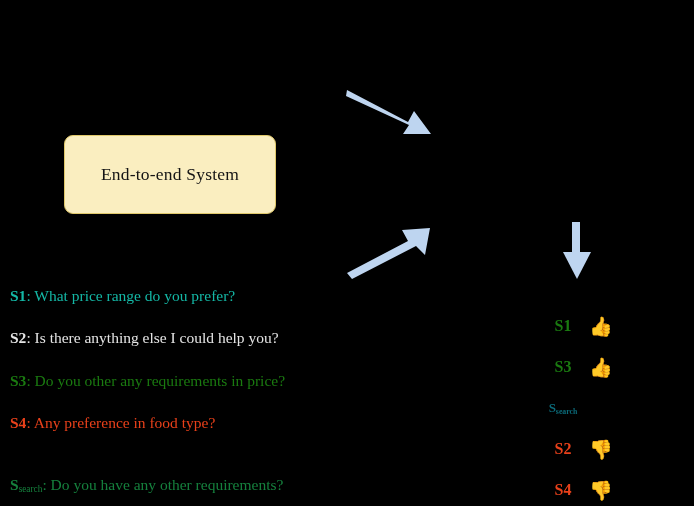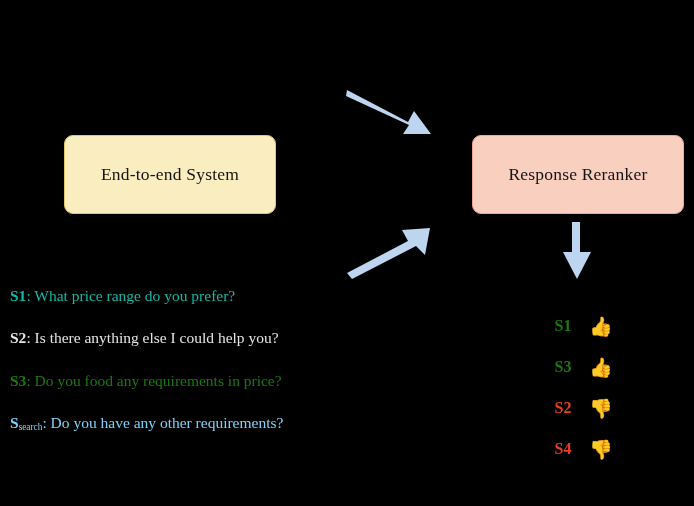--- a/index.html
+++ b/index.html
@@ -62,9 +62,6 @@
     <span>End-to-end System</span>
   </div>
 
-  <div class="box" id="box-rerank">
-    <span>Response Reranker</span>
-  </div>
 
   <svg class="arrow-svg" id="arrow-top" width="90" height="56">
     <polygon points="2,4 63,36 69,25 86,48 58,48 64,39 1,10" fill="#bed5f0"></polygon>

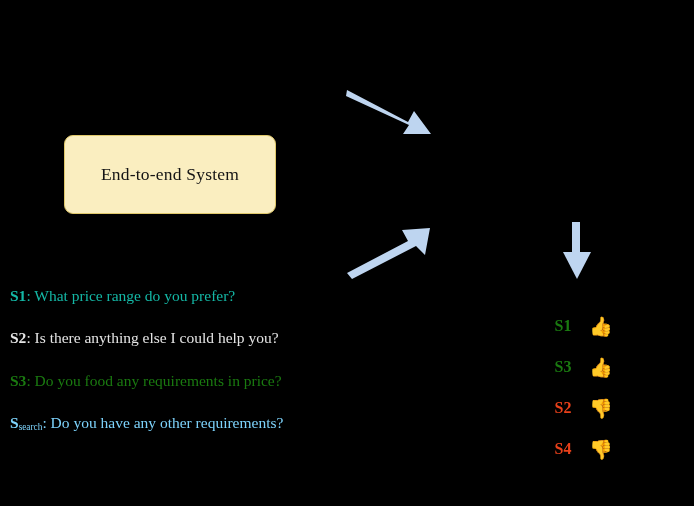--- a/index.html
+++ b/index.html
@@ -87,7 +87,7 @@
     </div>
 
     <div class="sentence" style="color:#1a7a10">
-      <span class="lbl">S3</span><span class="sub"></span><span>: Do you food any requirements in price?</span>
+      <span class="lbl">S3</span><span class="sub"></span><span>: Do you other any requirements in price?</span>
     </div>
 
 

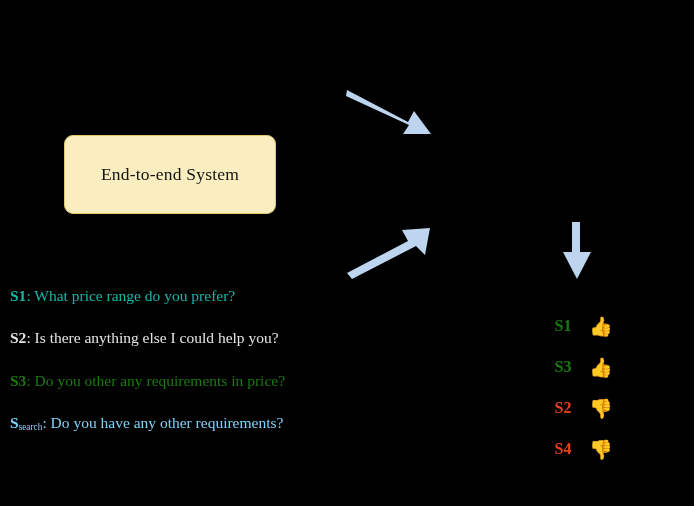--- a/index.html
+++ b/index.html
@@ -109,6 +109,10 @@
       <span class="rank-icon">👍</span>
     </div>
 
+    <div class="rank-row">
+      <span class="rank-label small" style="color:#0b6b7a"><span>S</span><span class="sub">search</span></span>
+      <span class="rank-icon"></span>
+    </div>
 
     <div class="rank-row">
       <span class="rank-label" style="color:#e8401a"><span>S2</span><span class="sub"></span></span>

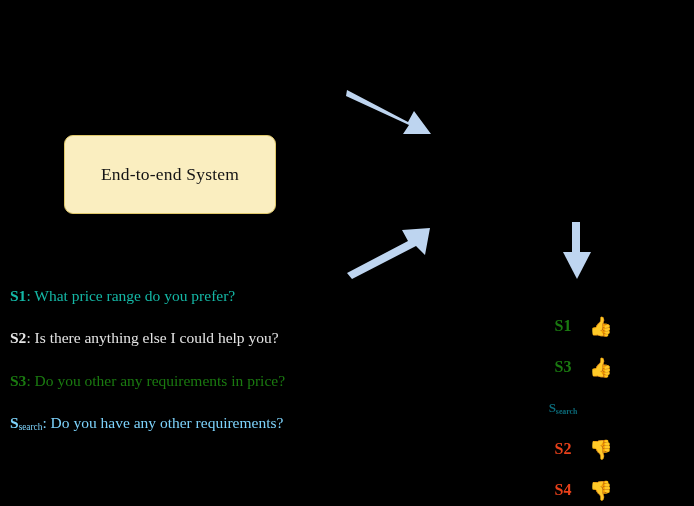--- a/index.html
+++ b/index.html
@@ -90,6 +90,9 @@
       <span class="lbl">S3</span><span class="sub"></span><span>: Do you other any requirements in price?</span>
     </div>
 
+    <div class="sentence gap" style="color:#e8401a">
+      <span class="lbl">S4</span><span class="sub"></span><span>: Any preference in food type?</span>
+    </div>
 
     <div class="sentence" style="color:#7dd3fc">
       <span class="lbl">S</span><span class="sub">search</span><span>: Do you have any other requirements?</span>

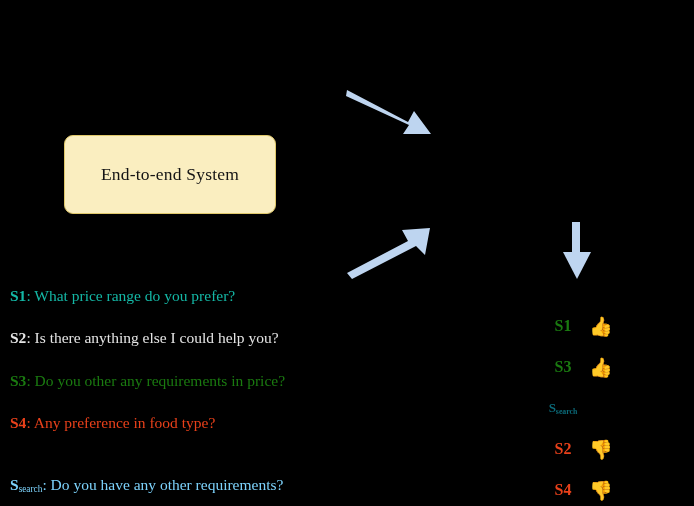--- a/index.html
+++ b/index.html
@@ -94,7 +94,7 @@
       <span class="lbl">S4</span><span class="sub"></span><span>: Any preference in food type?</span>
     </div>
 
-    <div class="sentence" style="color:#7dd3fc">
+    <div class="sentence" style="color:#15803d">
       <span class="lbl">S</span><span class="sub">search</span><span>: Do you have any other requirements?</span>
     </div>
 

